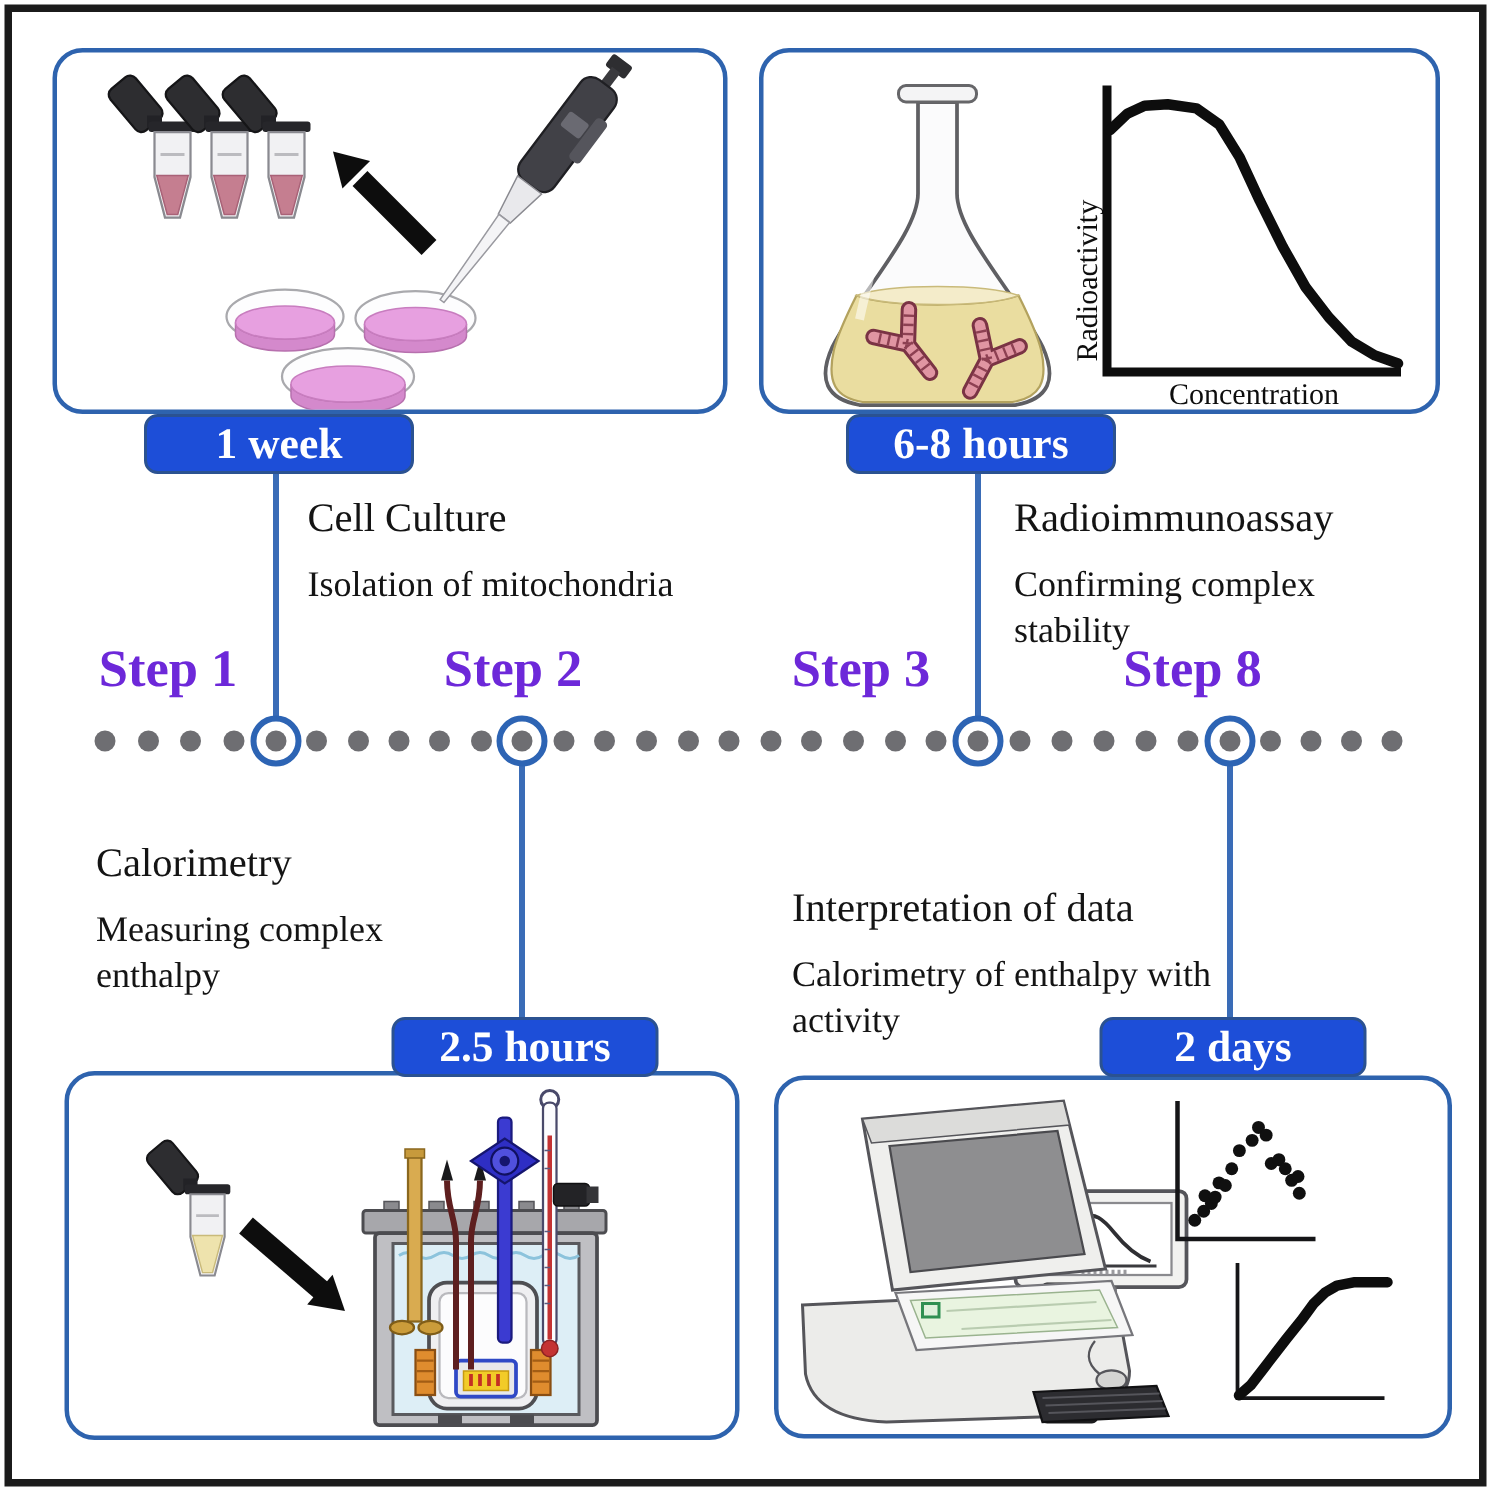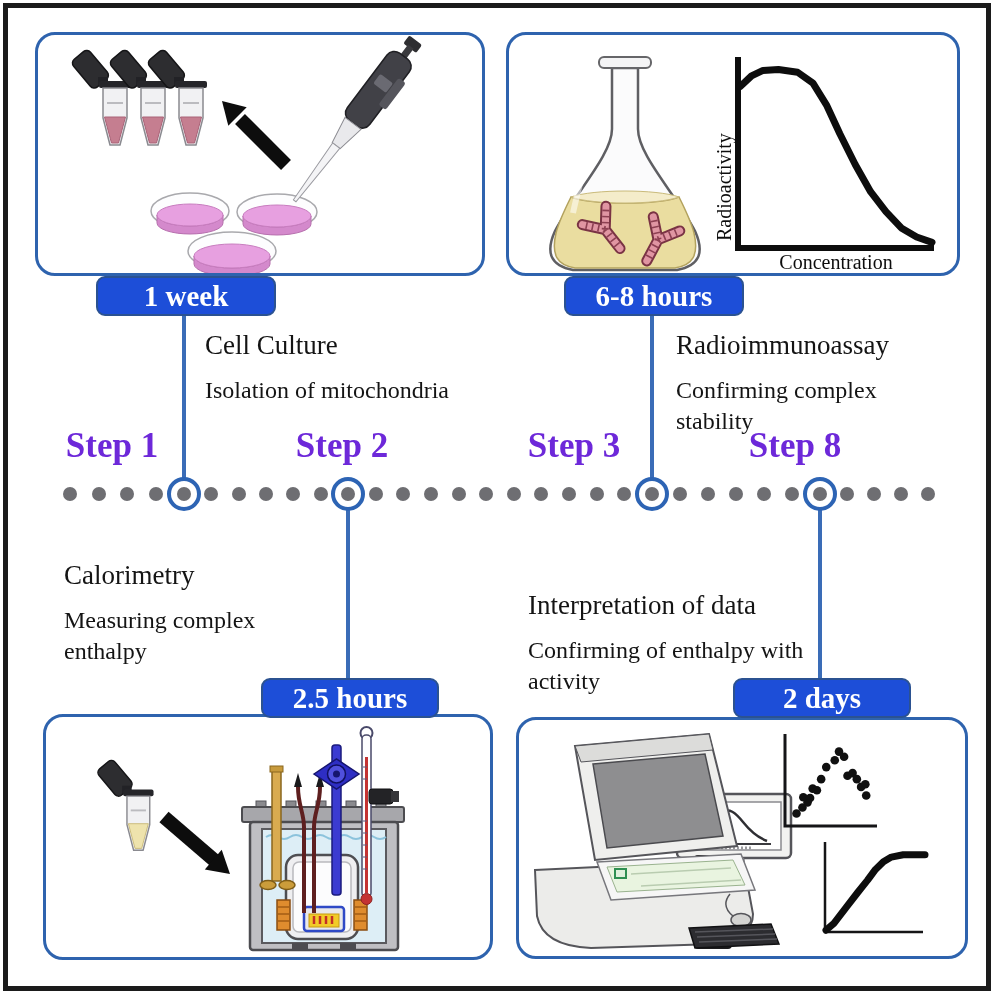--- a/index.html
+++ b/index.html
@@ -361,7 +361,7 @@
   </div>
   <div class="tblock" style="left:528px;top:590px;width:300px">
     <div class="tb-title">Interpretation of data</div>
-    <div class="tb-desc">Confirming of enthalpy with activity</div>
+    <div class="tb-desc">Calorimetry of enthalpy with activity</div>
   </div>
 </div>
 

